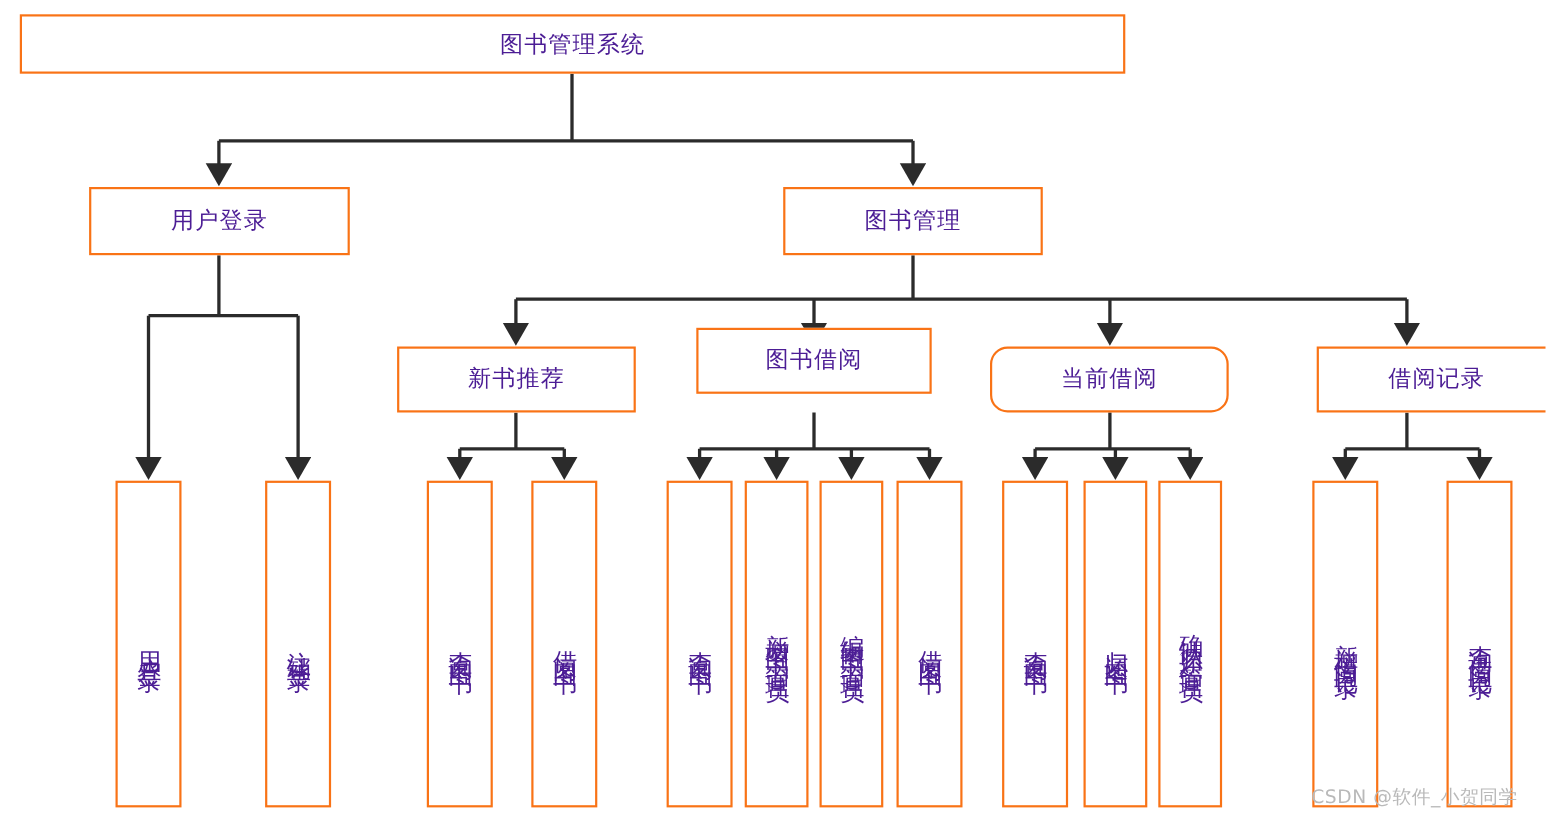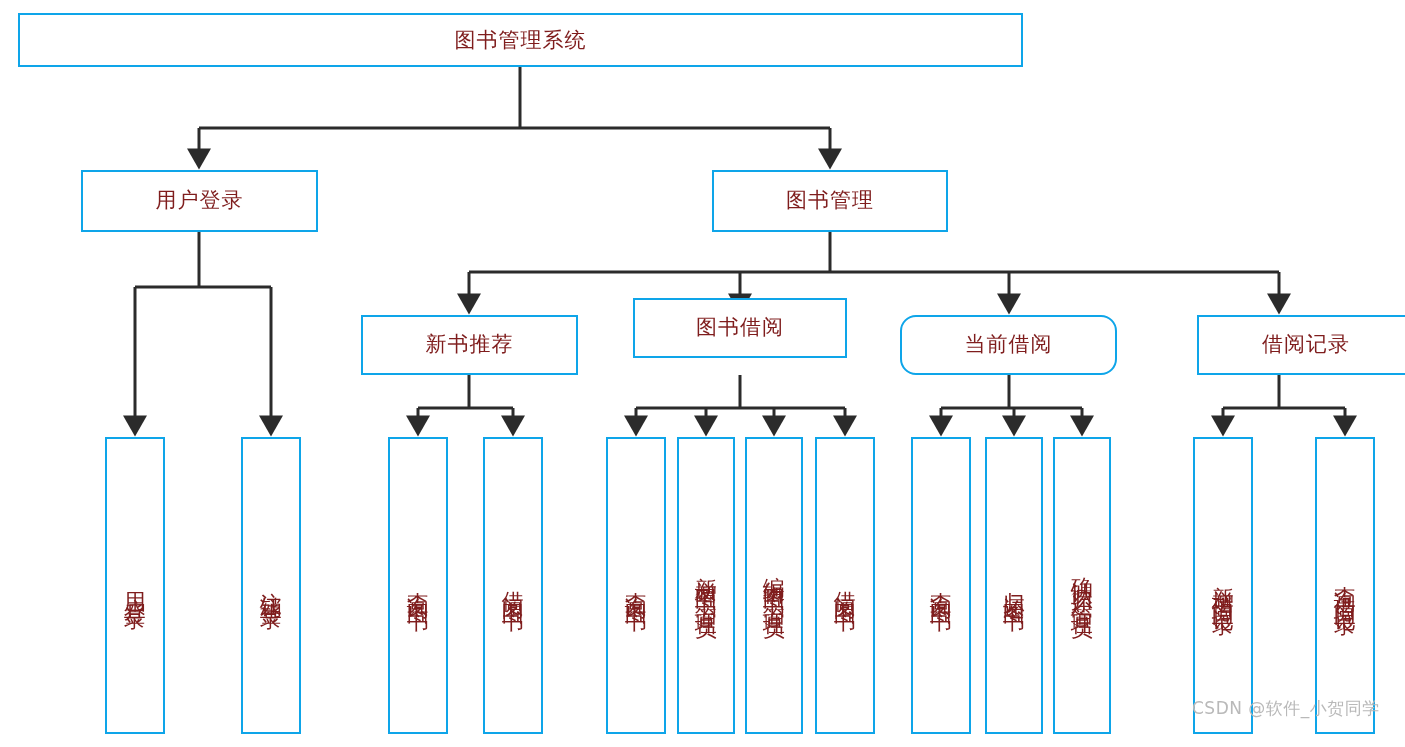--- a/index.html
+++ b/index.html
@@ -30,12 +30,12 @@
   .node {
     position: absolute;
     box-sizing: border-box;
-    border: 2px solid #0ea5e9;
+    border: 2px solid #f97316;
     background: #ffffff;
     display: flex;
     align-items: center;
     justify-content: center;
-    color: #7f1d1d;
+    color: #4c1d95;
     text-align: center;
   }
   .node.horiz {

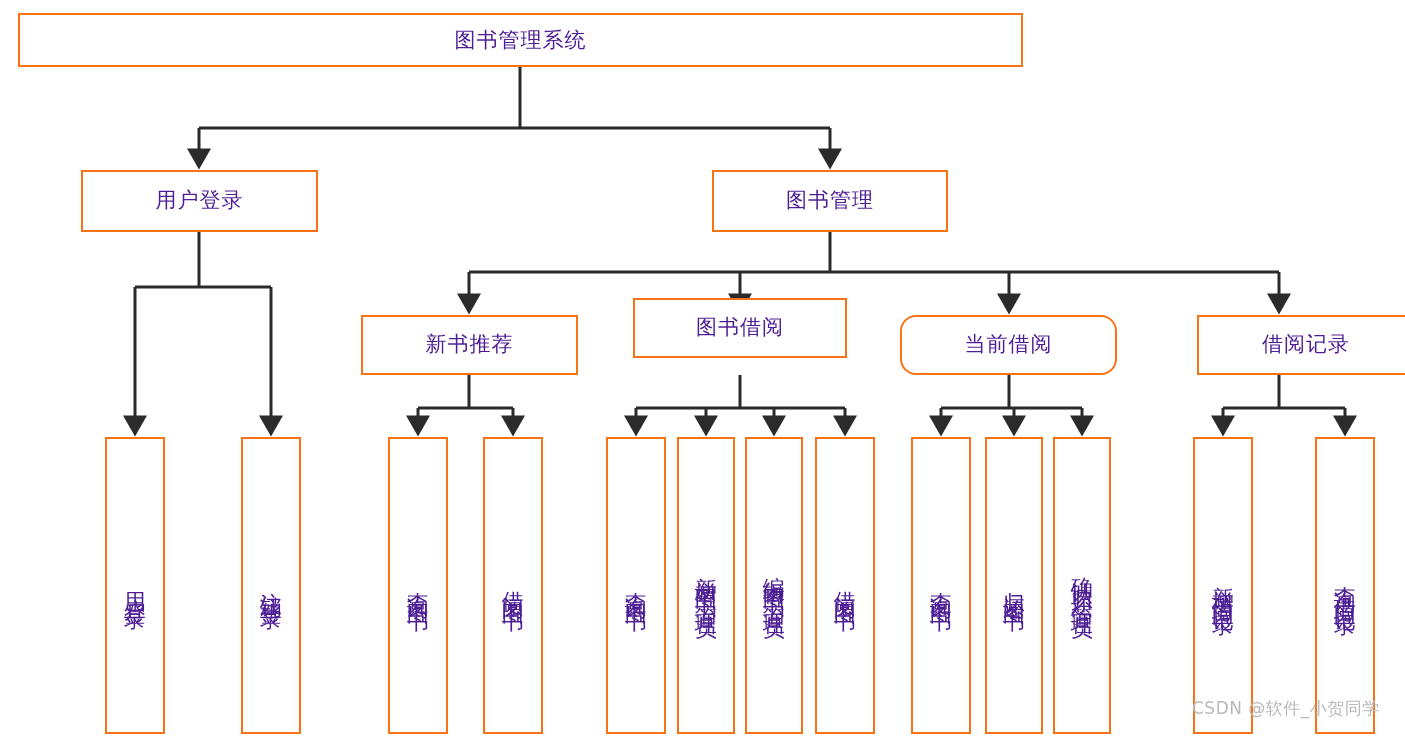--- a/index.html
+++ b/index.html
@@ -63,7 +63,7 @@
   .watermark {
     position: absolute;
     left: 1192px;
-    top: 697px;
+    top: 713px;
     font-size: 17px;
     color: #b9b9b9;
     letter-spacing: 0.5px;

